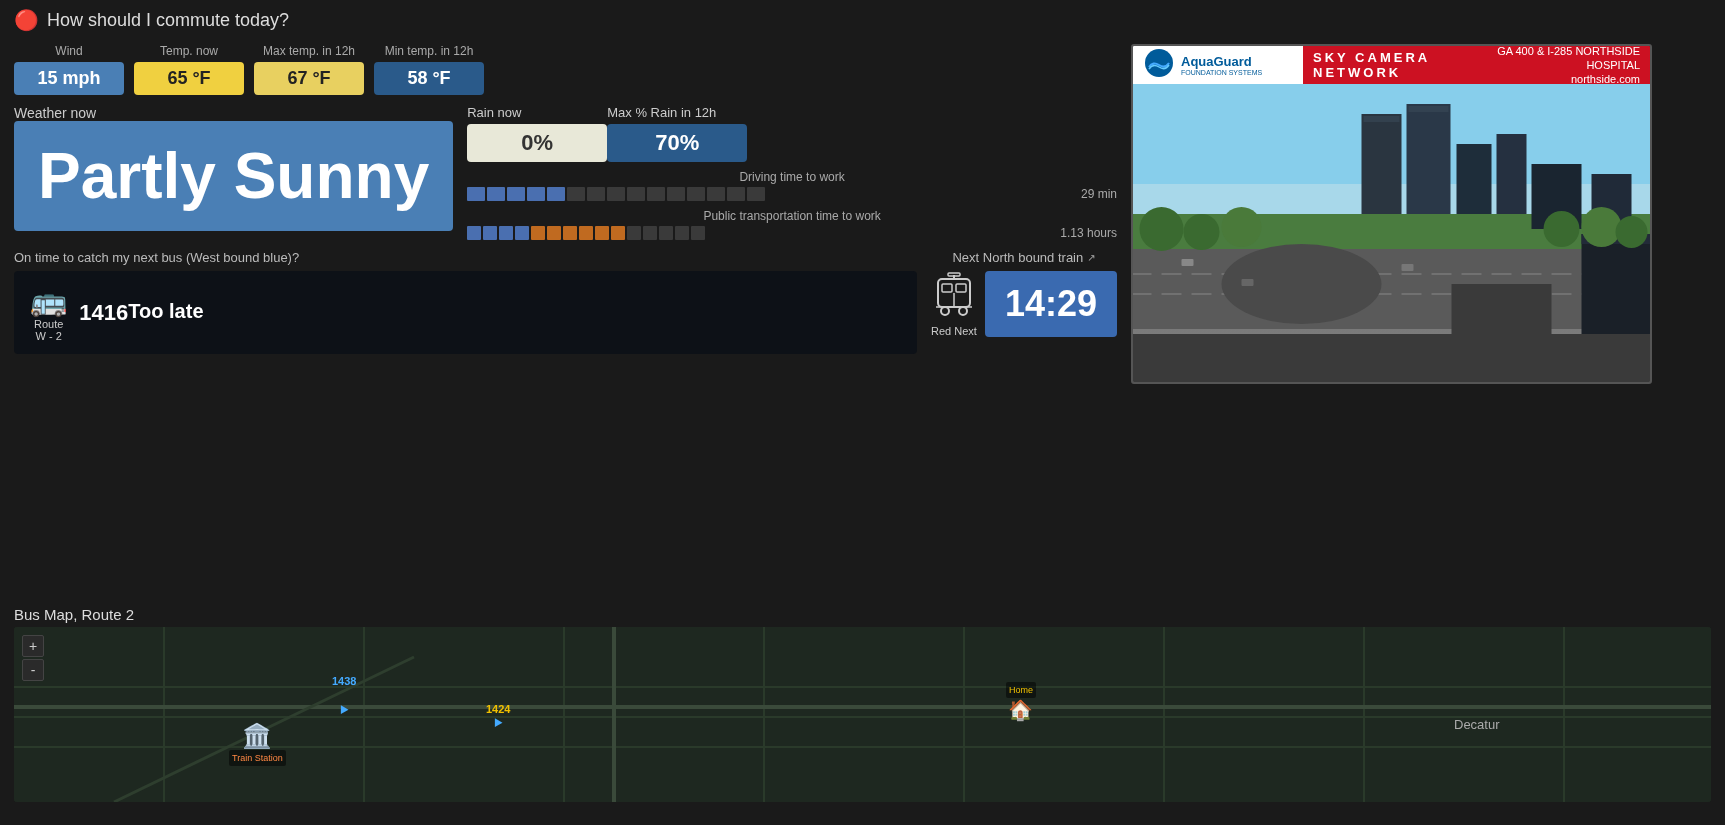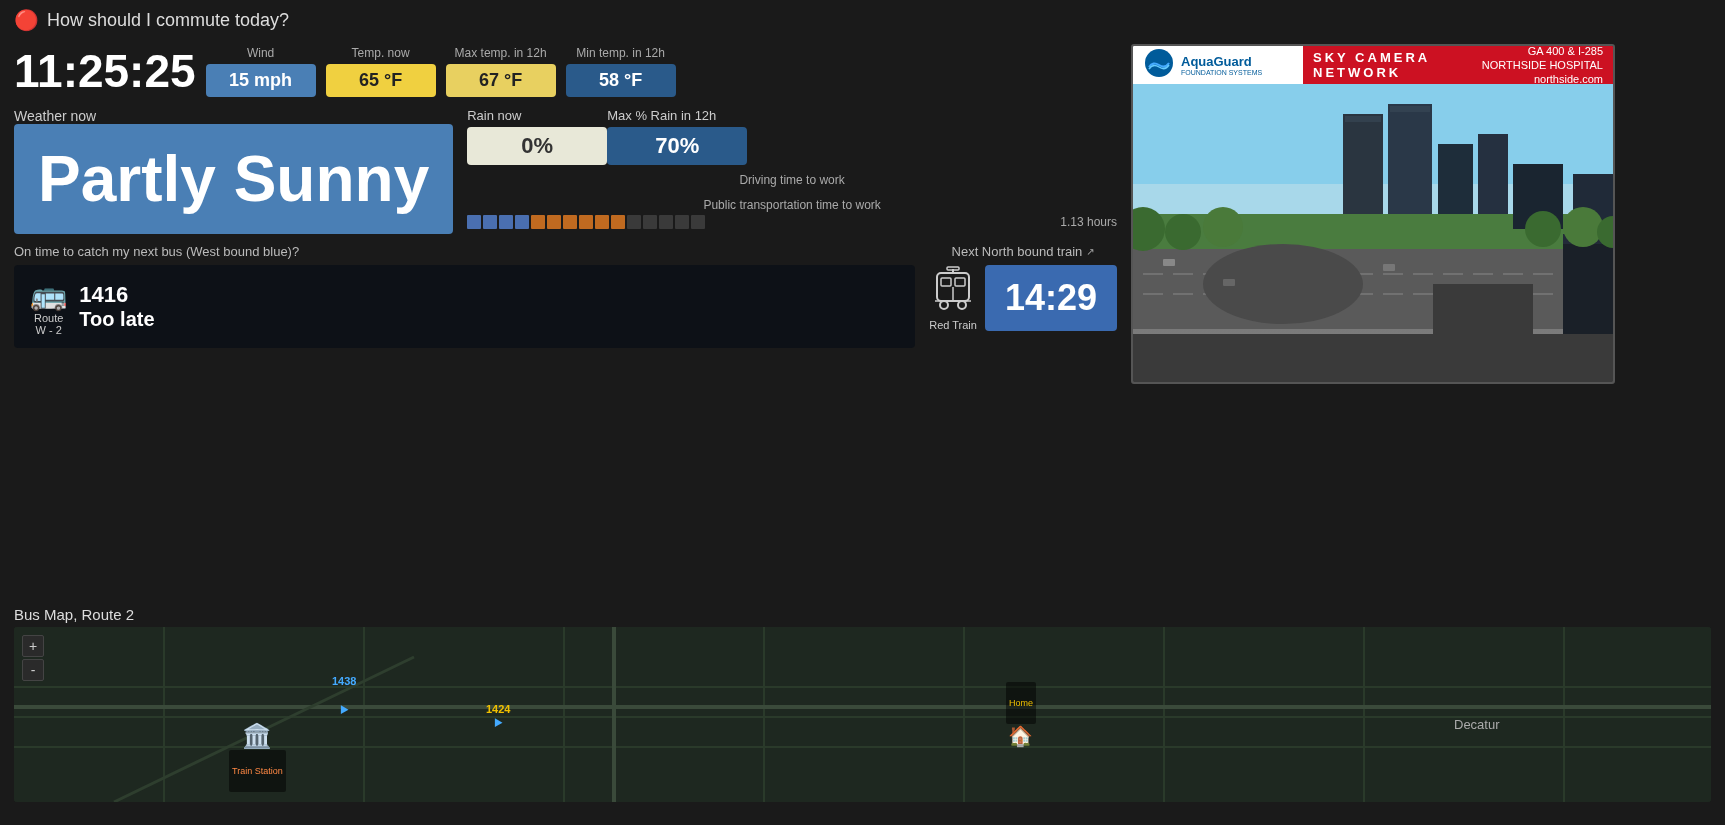--- a/index.html
+++ b/index.html
@@ -354,7 +354,6 @@
   <div class="left-panel">
 
     <div class="top-stats-row">
-      <div class="clock">11:25:25</div>
 
       <div class="stat-box">
         <span class="stat-label">Wind</span>

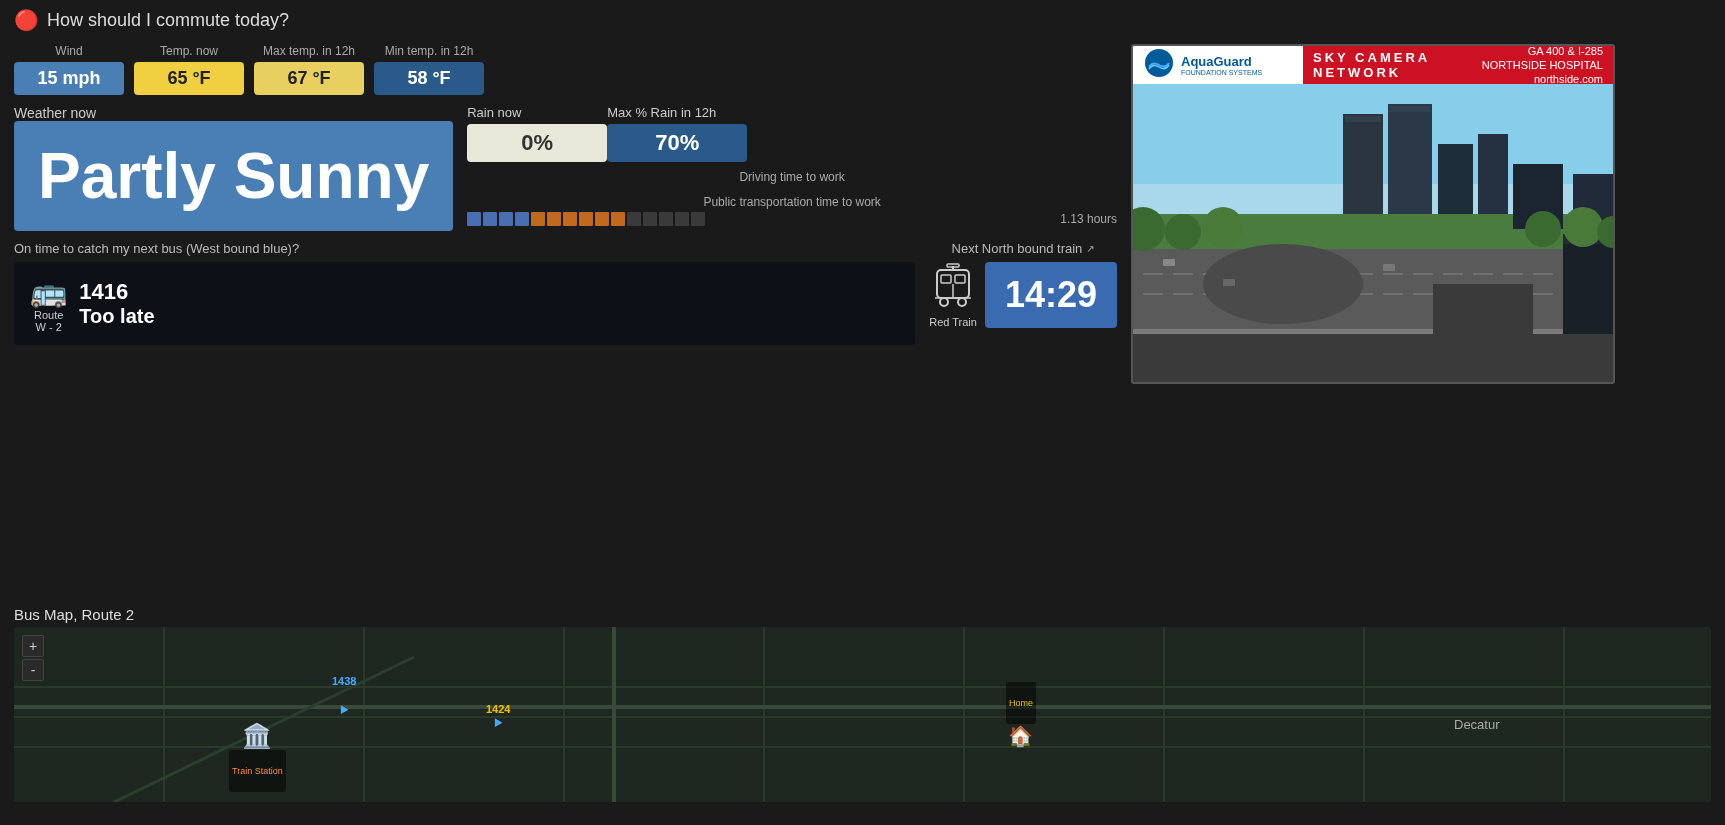--- a/index.html
+++ b/index.html
@@ -209,7 +209,7 @@
       color: #ddd;
     }
     .camera-frame {
-      width: 484px;
+      width: 521px;
       height: 340px;
       background: #333;
       border: 2px solid #555;

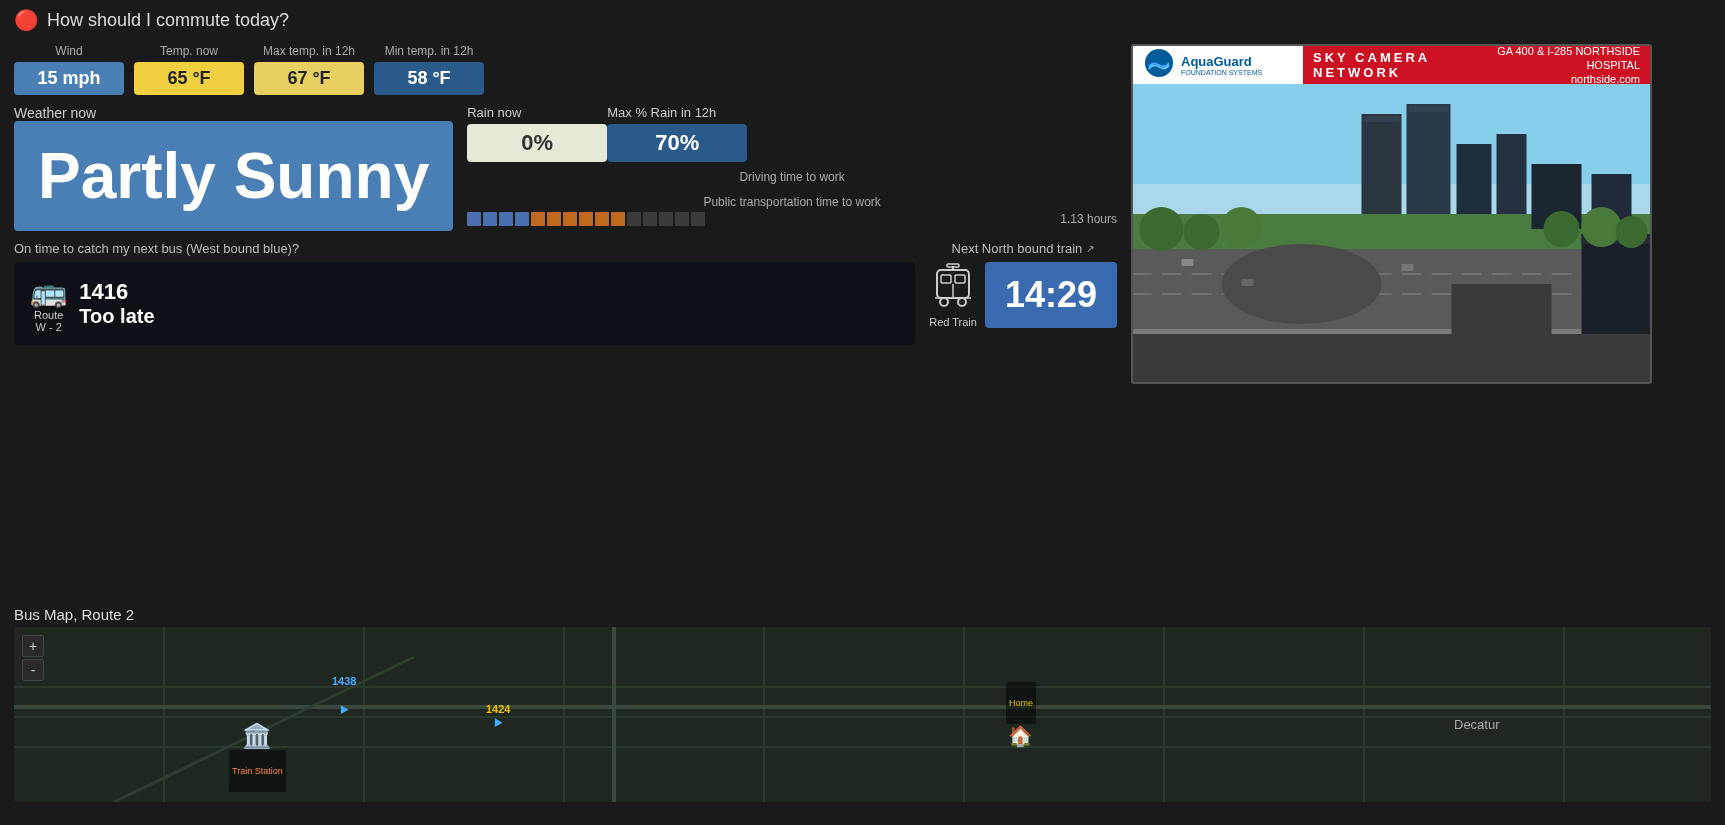--- a/index.html
+++ b/index.html
@@ -398,6 +398,28 @@
 
         <div>
           <div style="font-size:12px;color:#aaa;text-align:center;margin-bottom:3px;">Driving time to work</div>
+          <div style="display:flex;align-items:center;gap:6px;">
+            <div style="display:flex;gap:2px;flex:1;">
+
+              <div class="bar-seg" style="width:18px;background:#4a6fb0;"></div>
+              <div class="bar-seg" style="width:18px;background:#4a6fb0;"></div>
+              <div class="bar-seg" style="width:18px;background:#4a6fb0;"></div>
+              <div class="bar-seg" style="width:18px;background:#4a6fb0;"></div>
+              <div class="bar-seg" style="width:18px;background:#4a6fb0;"></div>
+
+              <div class="bar-seg" style="width:18px;background:#3a3a3a;"></div>
+              <div class="bar-seg" style="width:18px;background:#3a3a3a;"></div>
+              <div class="bar-seg" style="width:18px;background:#3a3a3a;"></div>
+              <div class="bar-seg" style="width:18px;background:#3a3a3a;"></div>
+              <div class="bar-seg" style="width:18px;background:#3a3a3a;"></div>
+              <div class="bar-seg" style="width:18px;background:#3a3a3a;"></div>
+              <div class="bar-seg" style="width:18px;background:#3a3a3a;"></div>
+              <div class="bar-seg" style="width:18px;background:#3a3a3a;"></div>
+              <div class="bar-seg" style="width:18px;background:#3a3a3a;"></div>
+              <div class="bar-seg" style="width:18px;background:#3a3a3a;"></div>
+            </div>
+            <span class="bar-time" style="font-size:12px;color:#aaa;min-width:55px;text-align:right;">29 min</span>
+          </div>
         </div>
 
         <div>

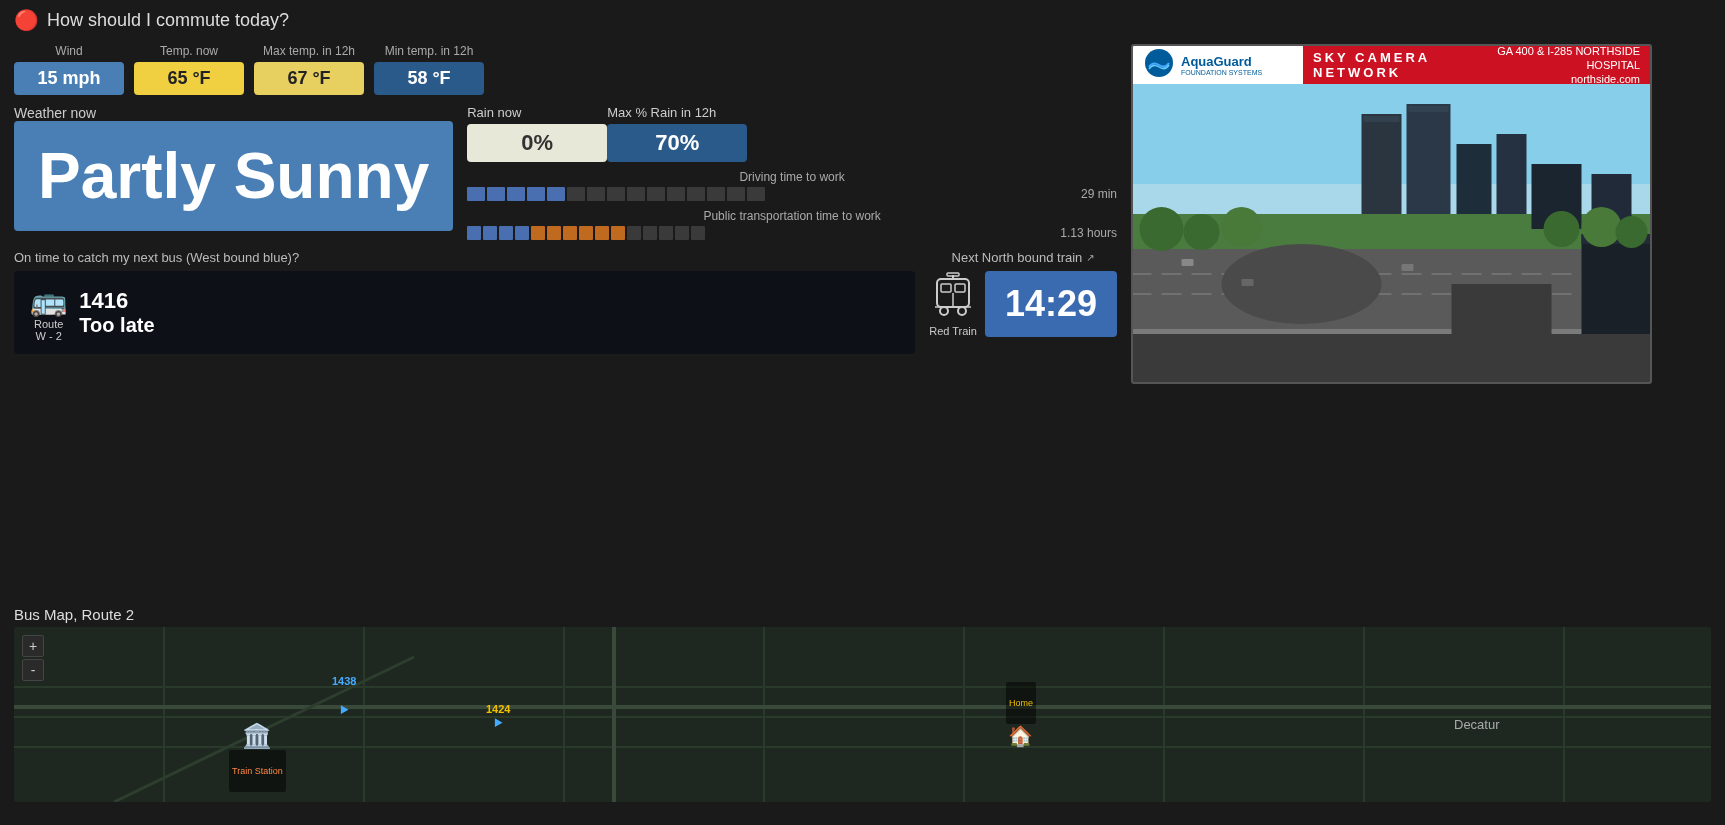--- a/index.html
+++ b/index.html
@@ -143,7 +143,7 @@
     }
     .bus-status {
       display: flex;
-      flex-direction: column;
+      flex-direction: row;
     }
     .bus-number {
       font-size: 22px;

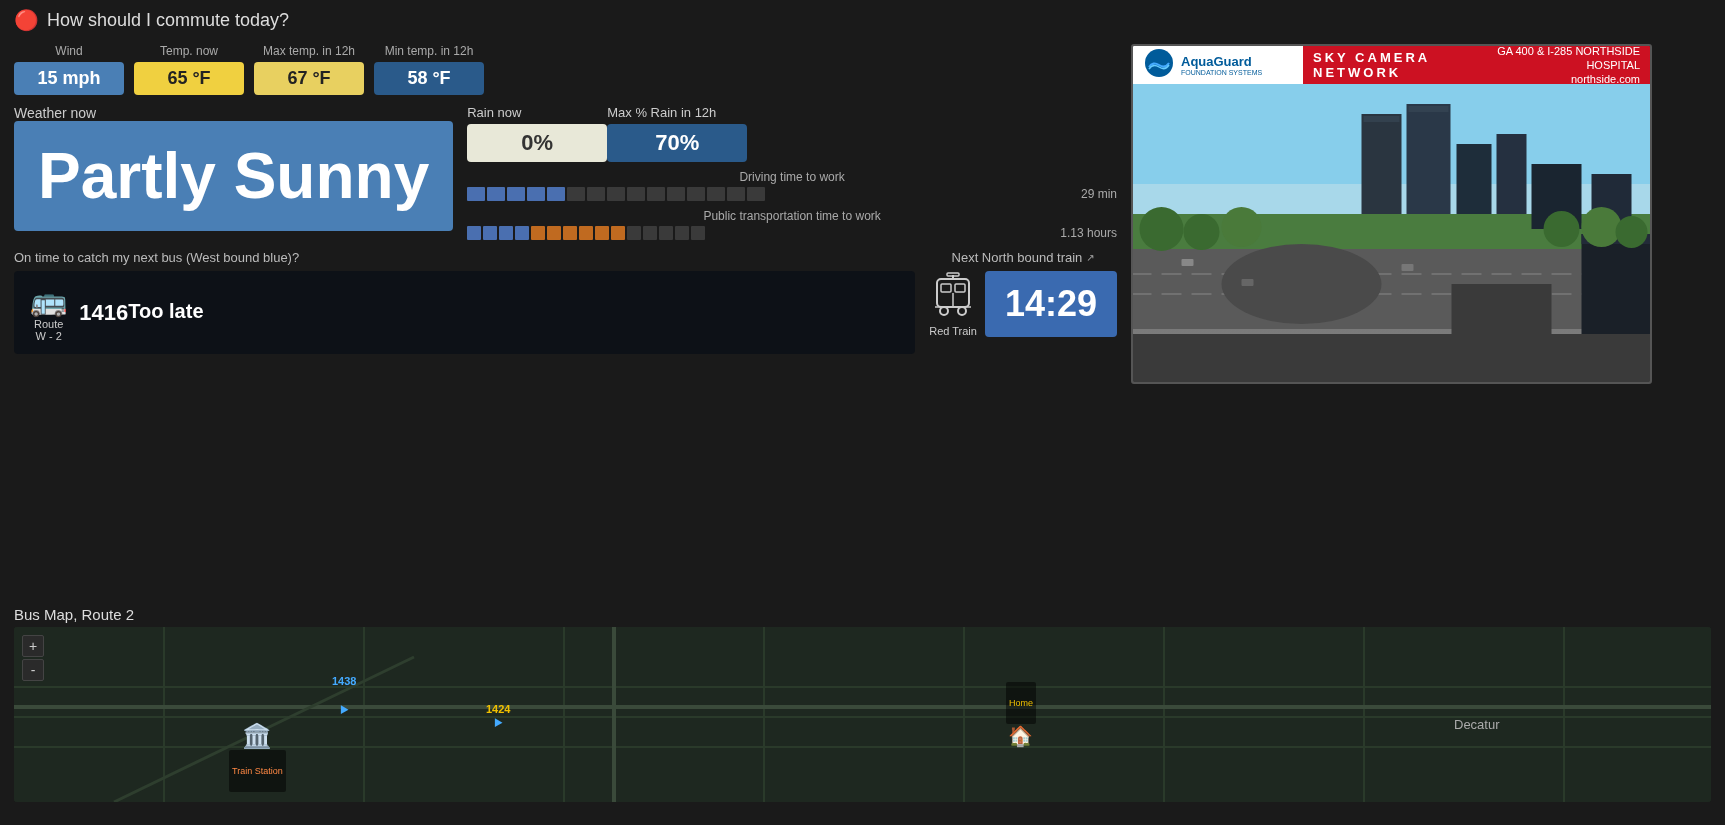--- a/index.html
+++ b/index.html
@@ -493,7 +493,7 @@
 
               <line x1="4" y1="36" x2="40" y2="36" stroke="#ccc" stroke-width="1.5"></line>
             </svg>
-            <span style="font-size:11px;color:#ccc;">Red Train</span>
+            <span style="font-size:11px;color:#ccc;">Red Next</span>
           </div>
           <div class="train-time-box">14:29</div>
         </div>

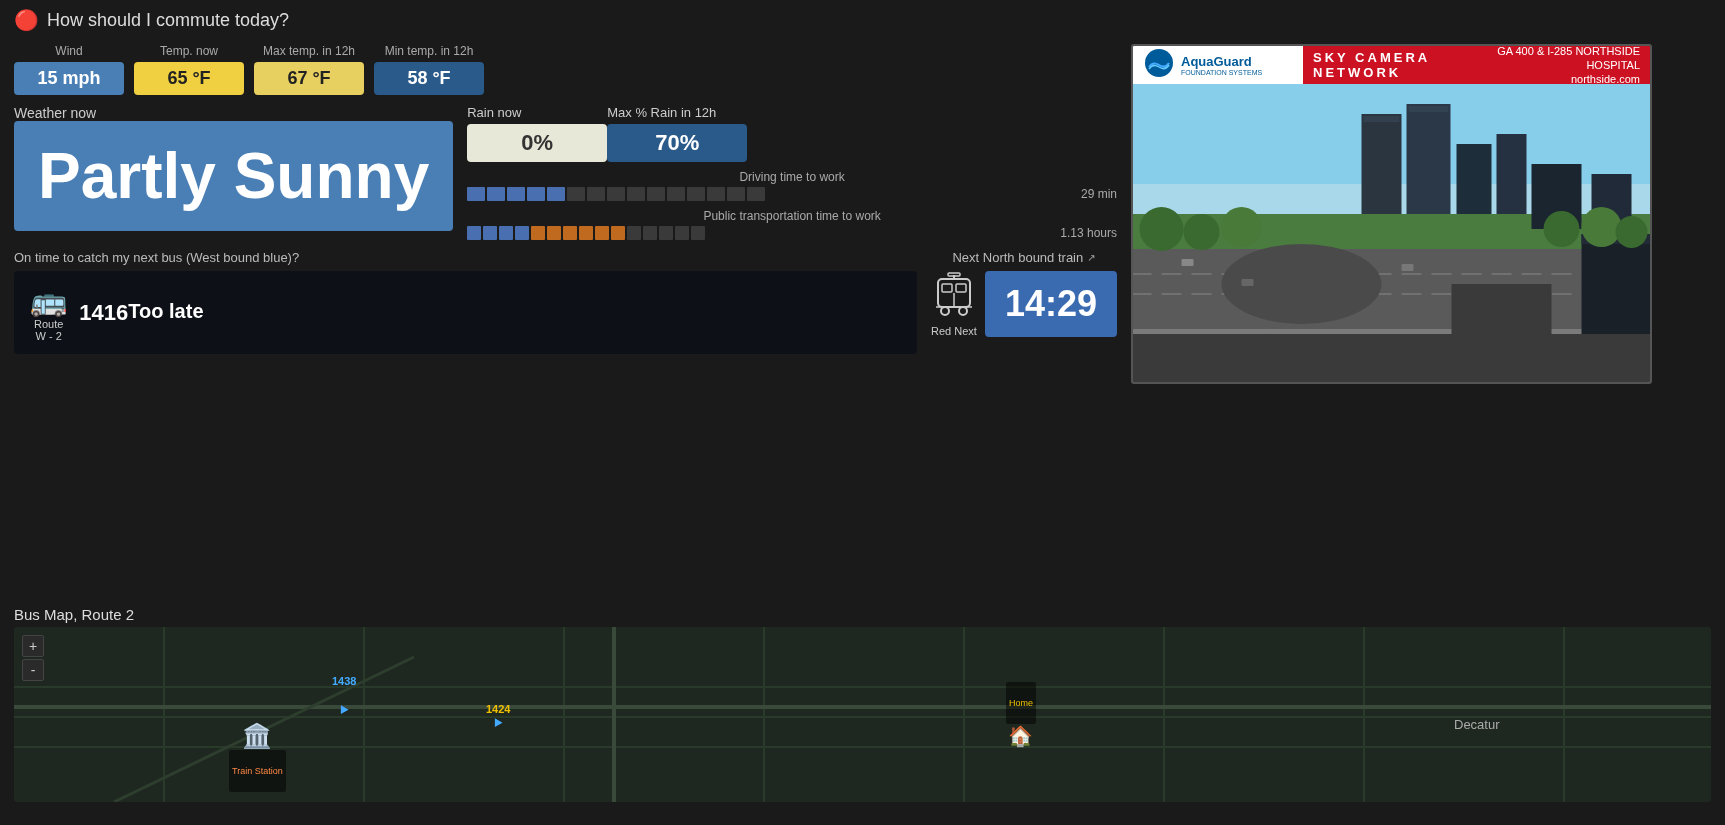--- a/index.html
+++ b/index.html
@@ -320,7 +320,7 @@
       font-size: 9px;
       white-space: nowrap;
       background: rgba(0,0,0,0.5);
-      padding: 16px 3px;
+      padding: 3px 3px;
       border-radius: 2px;
     }
     .marker-number {

